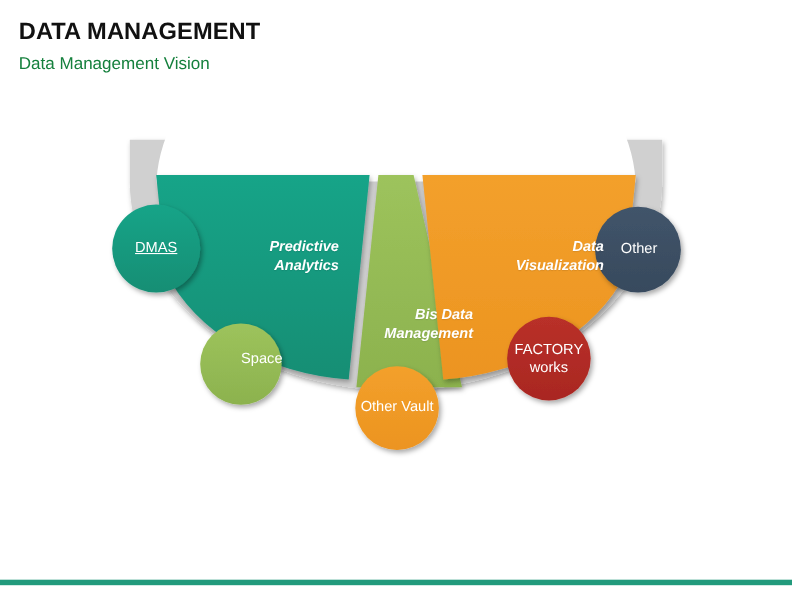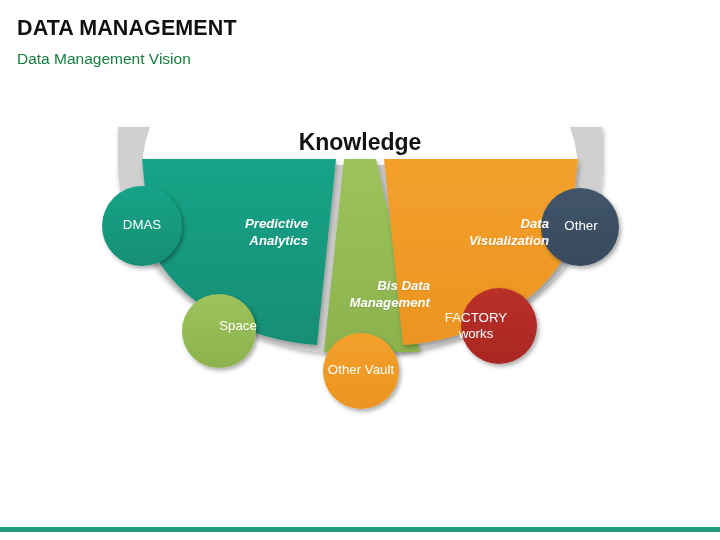--- a/index.html
+++ b/index.html
@@ -183,7 +183,6 @@
     </g>
   </svg>
 
-  <div class="knowledge-label">Knowledge</div>
 
   <div class="wedge-label" id="label-predictive">
     <span>Predictive</span><br>

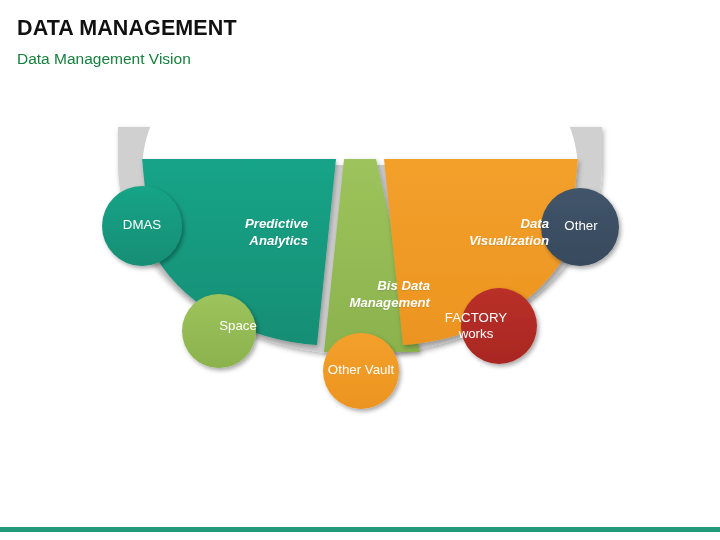--- a/index.html
+++ b/index.html
@@ -90,7 +90,7 @@
     font-weight: normal;
     pointer-events: none;
   }
-  #label-dmas    { left: 104px; top: 217px; width: 76px; }
+  #label-dmas    { left: 104px; top: 217px; width: 76px; text-decoration: underline; }
   #label-space   { left: 183px; top: 318px; width: 74px; margin-left: 18px; }
   #label-test    { left: 321px; top: 362px; width: 80px; }
   #label-factory { left: 438px; top: 310px; width: 76px; text-align: center; }

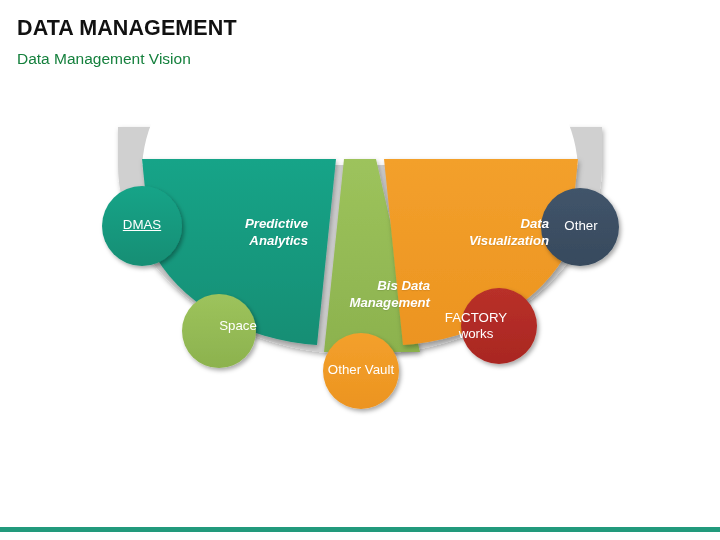--- a/index.html
+++ b/index.html
@@ -93,7 +93,7 @@
   #label-dmas    { left: 104px; top: 217px; width: 76px; text-decoration: underline; }
   #label-space   { left: 183px; top: 318px; width: 74px; margin-left: 18px; }
   #label-test    { left: 321px; top: 362px; width: 80px; }
-  #label-factory { left: 438px; top: 310px; width: 76px; text-align: center; }
+  #label-factory { left: 461px; top: 310px; width: 76px; text-align: center; }
   #label-other   { left: 543px; top: 218px; width: 76px; }
 </style>
 </head>

